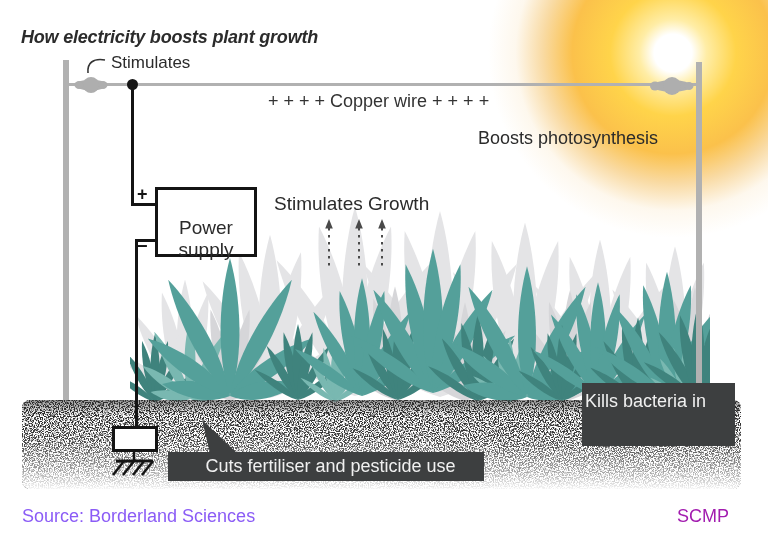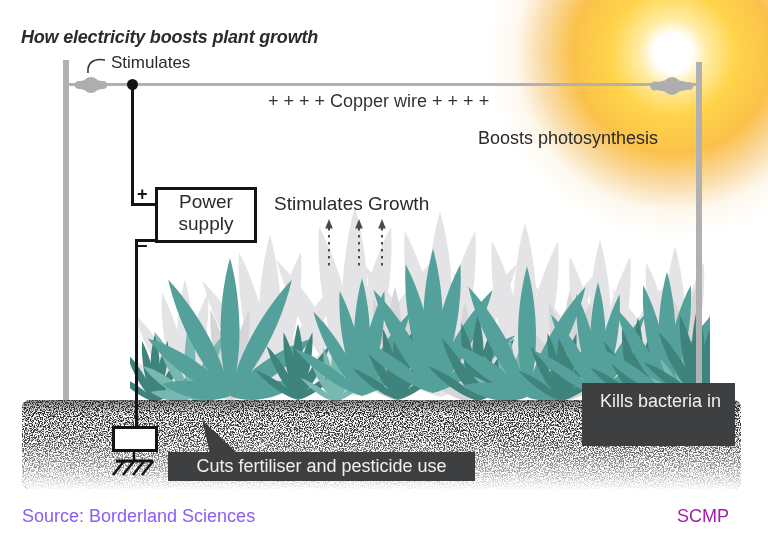--- a/index.html
+++ b/index.html
@@ -20,9 +20,9 @@
   .plants{left:130px;top:193px;z-index:2;}
   .soil{left:22px;top:400px;z-index:3;}
   .linework{left:0;top:0;z-index:4;}
-  .powerbox{left:155px;top:187px;width:102px;height:56px;box-sizing:border-box;
+  .powerbox{left:155px;top:187px;width:102px;height:70px;box-sizing:border-box;
             border:3px solid var(--c-wire-black,#141414);background:#fff;z-index:4;
-            text-align:center;font-size:19px;line-height:1.14;padding-top:1px;}
+            text-align:center;font-size:19px;line-height:1.14;padding-top:27px;}
   .term{position:absolute;z-index:4;font-size:18px;font-weight:bold;color:var(--c-wire-black,#141414);}
   .term-plus{left:137px;top:184px;}
   .term-minus{left:137px;top:236px;}

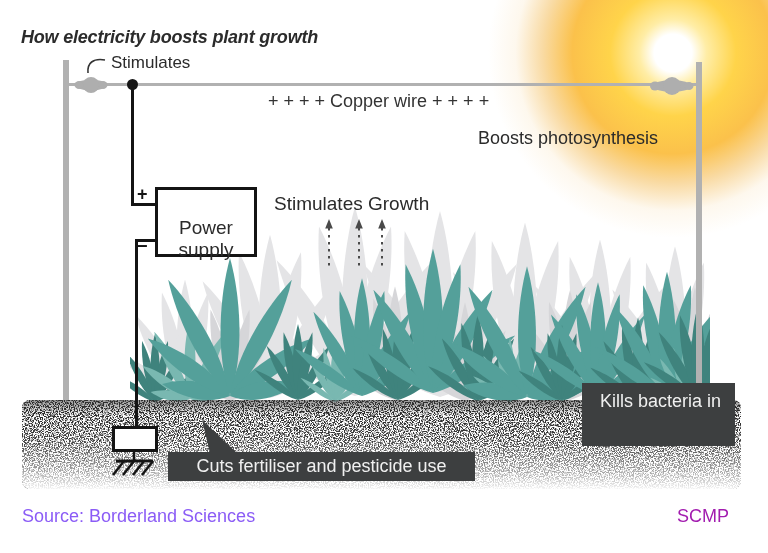--- a/index.html
+++ b/index.html
@@ -30,7 +30,7 @@
            font-size:18px;z-index:5;}
   .callout-cuts{left:168px;top:452px;width:307px;height:29px;line-height:29px;text-align:center;}
   .callout-kills{left:582px;top:383px;width:153px;height:63px;box-sizing:border-box;
-                 padding:5px 0 0 18px;line-height:26px;}
+                 padding:5px 0 0 3px;line-height:26px;}
   .footer-source{left:22px;top:506px;font-size:18px;color:#8b5cf6;}
   .footer-credit{right:39px;top:506px;font-size:18px;color:#a21caf;text-align:right;}
   

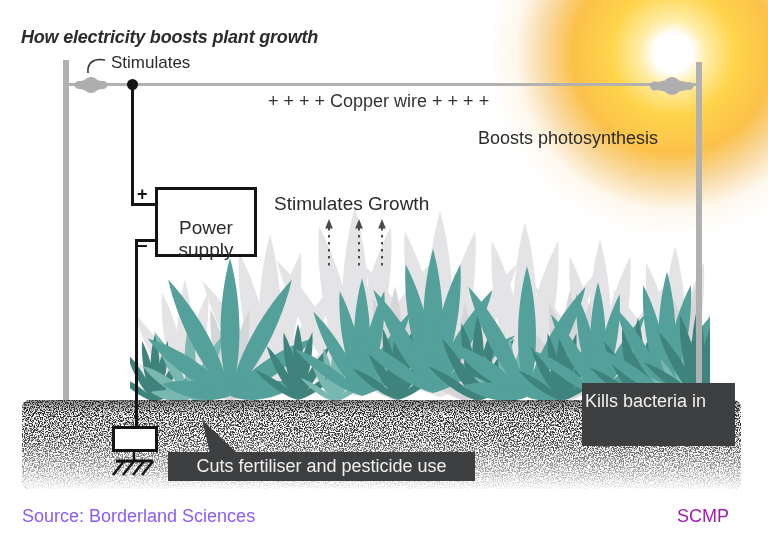--- a/index.html
+++ b/index.html
@@ -27,7 +27,7 @@
   .term-plus{left:137px;top:184px;}
   .term-minus{left:137px;top:236px;}
   .callout{position:absolute;background:var(--c-callout-bg,#3d3f40);color:var(--c-callout-text,#f0f0f0);
-           font-size:18px;z-index:5;}
+           font-size:18px;z-index:5;padding-left:9px;}
   .callout-cuts{left:168px;top:452px;width:307px;height:29px;line-height:29px;text-align:center;}
   .callout-kills{left:582px;top:383px;width:153px;height:63px;box-sizing:border-box;
                  padding:5px 0 0 3px;line-height:26px;}

